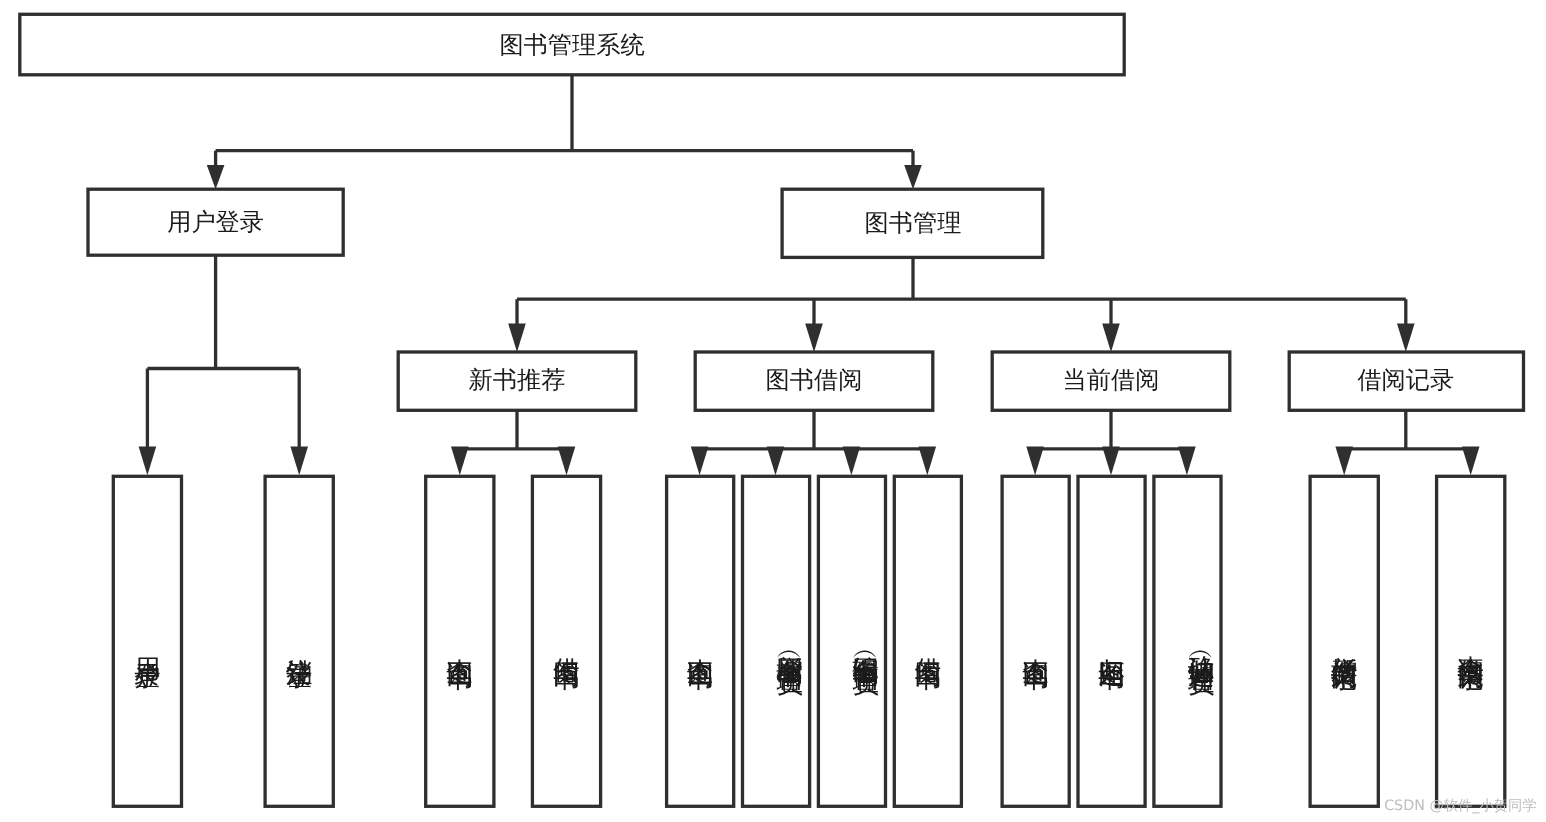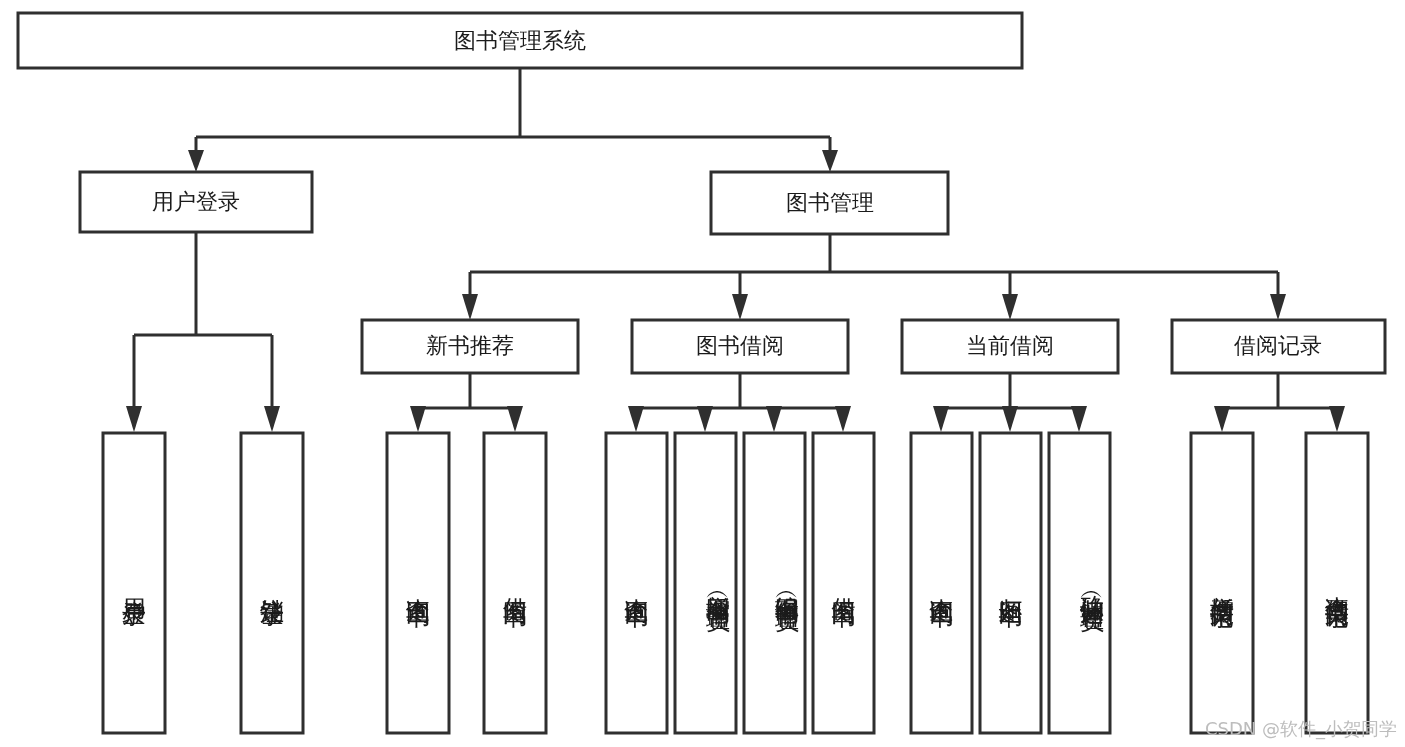--- a/index.html
+++ b/index.html
@@ -38,7 +38,7 @@
     position:absolute;
     right:8px;
     bottom:6px;
-    font-size:18px;
+    font-size:13px;
     color:#bdbdbd;
     font-family:"DejaVu Sans","Liberation Sans",sans-serif;
     white-space:nowrap;

